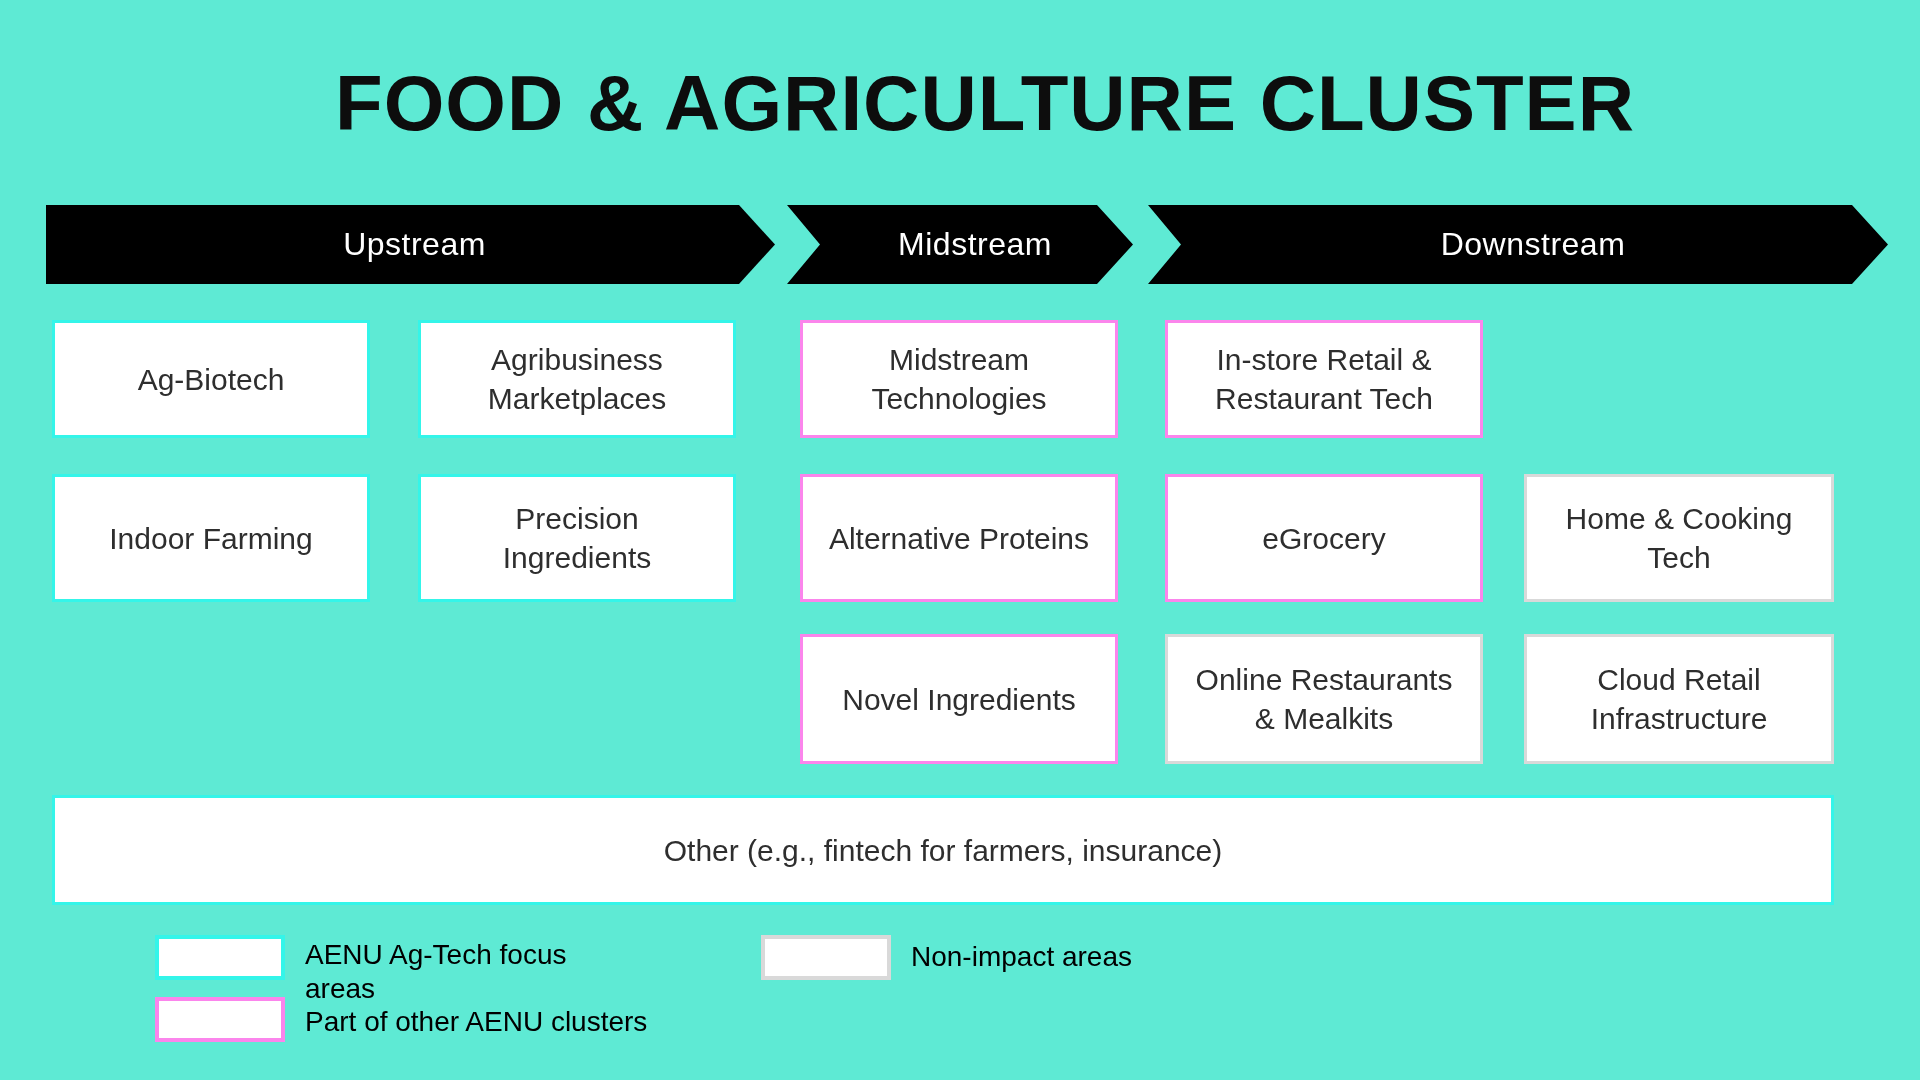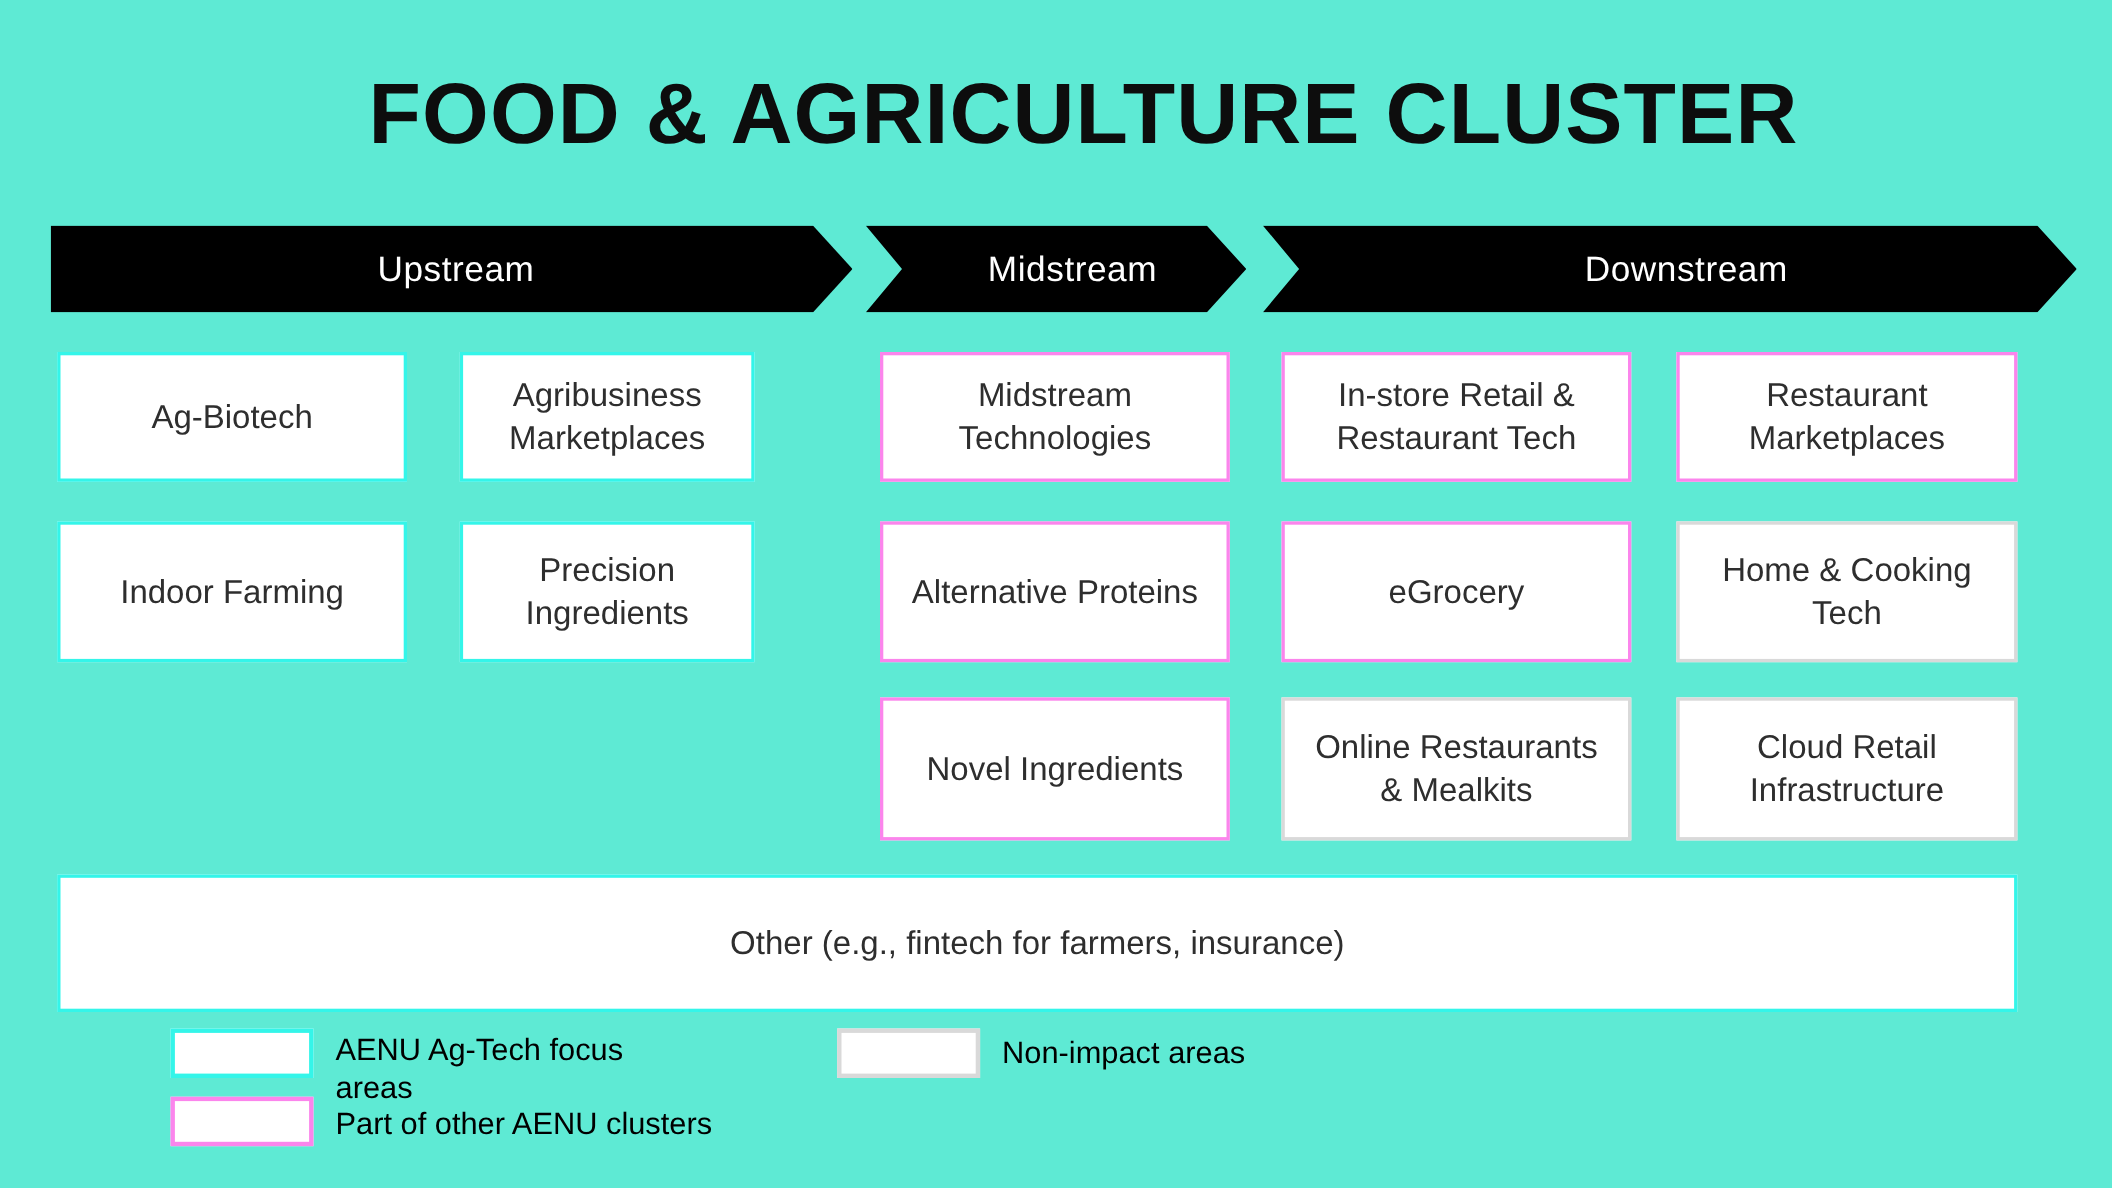--- a/index.html
+++ b/index.html
@@ -86,7 +86,7 @@
   .r2 { top: 474px; height: 128px; }
   .r3 { top: 634px; height: 130px; }
   .c1 { left: 52px;   width: 318px; }
-  .c2 { left: 418px;  width: 268px; }
+  .c2 { left: 418px;  width: 318px; }
   .c3 { left: 800px;  width: 318px; }
   .c4 { left: 1165px; width: 318px; }
   .c5 { left: 1524px; width: 310px; }

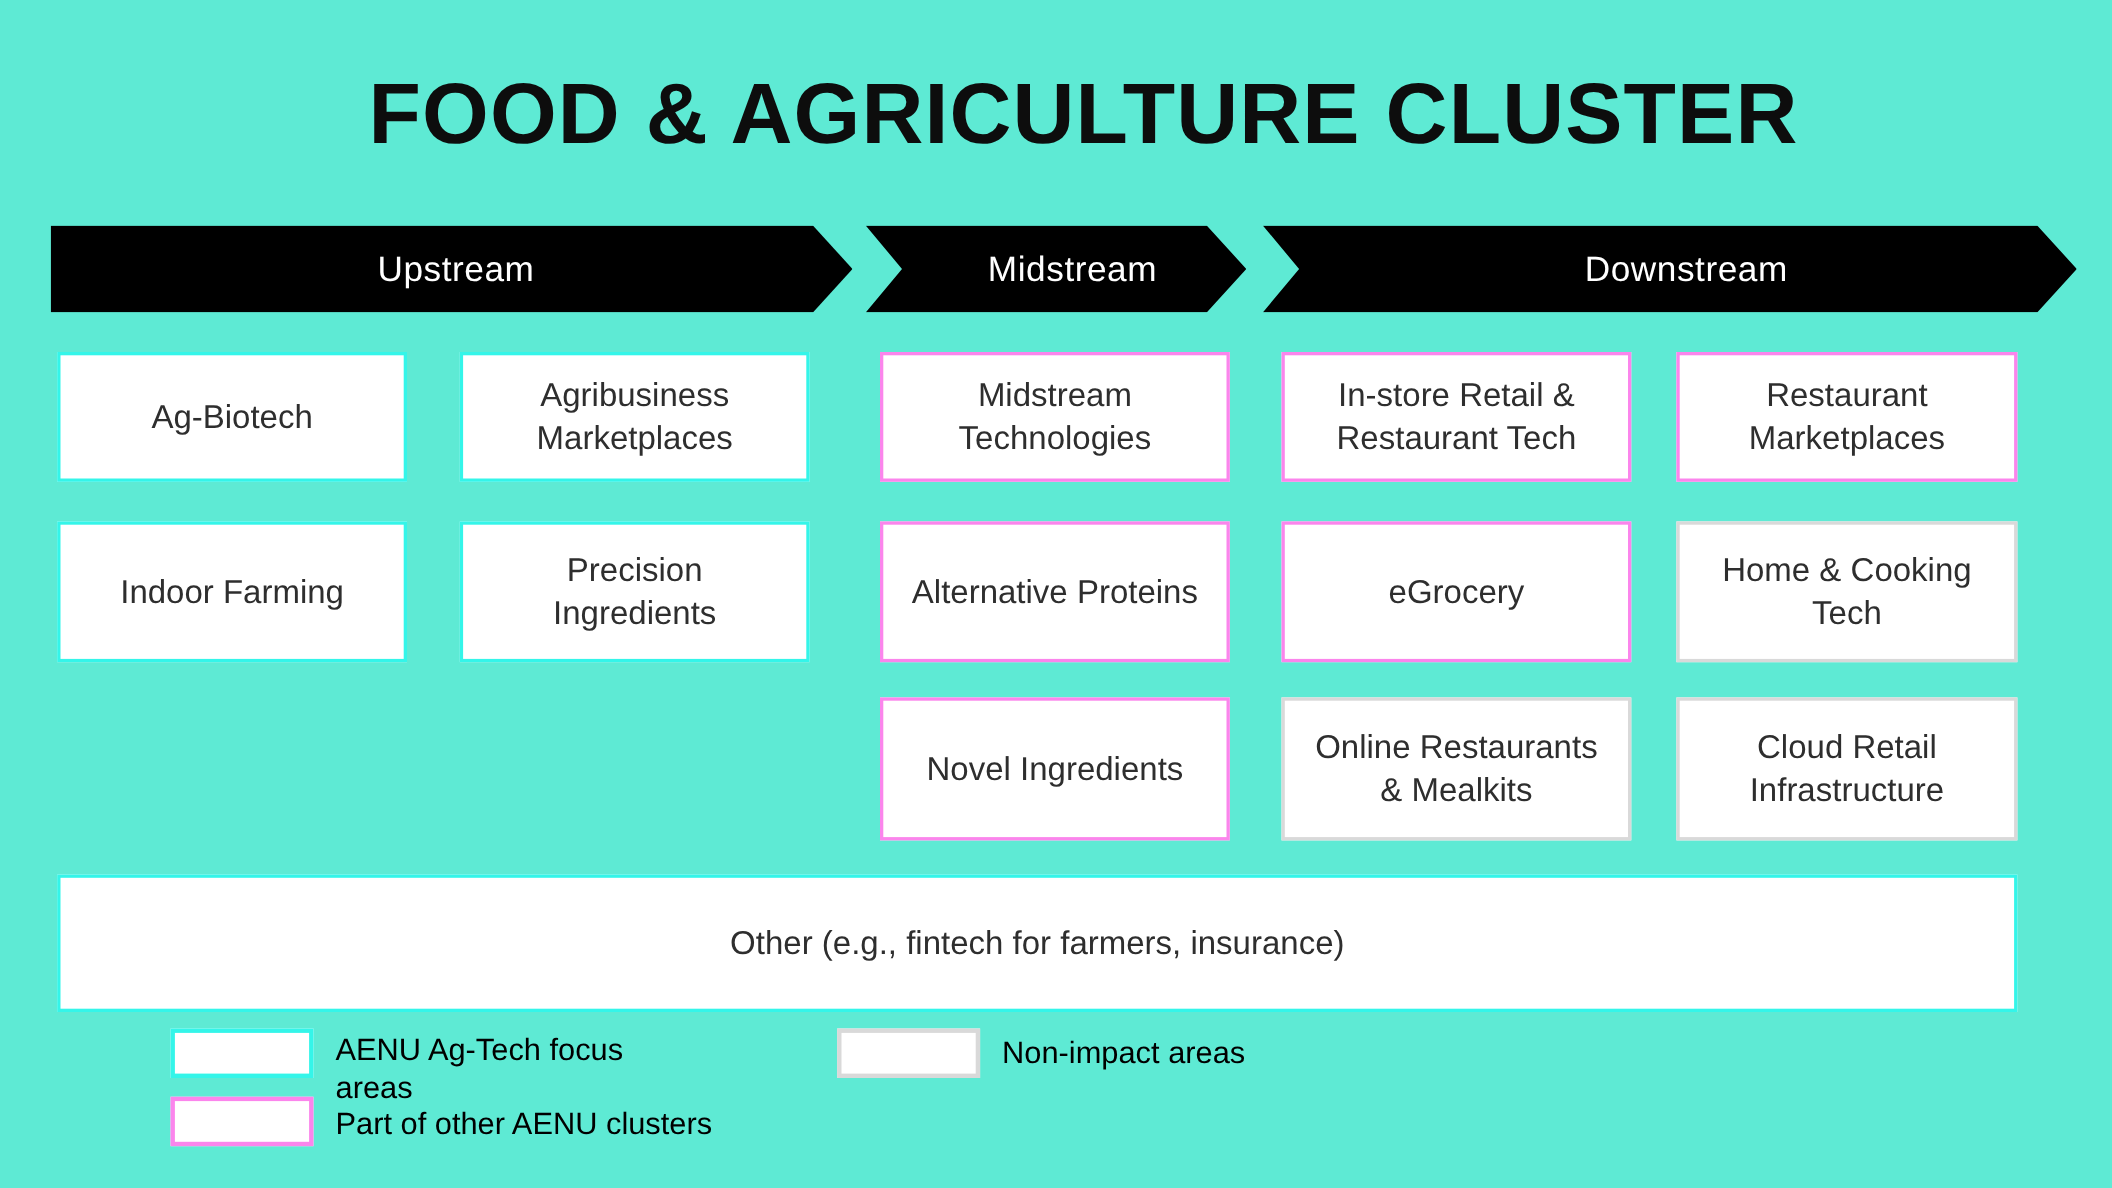--- a/index.html
+++ b/index.html
@@ -113,7 +113,6 @@
   <div class="box r1 c2" style="border-color: rgb(52, 245, 233);">Agribusiness Marketplaces</div>
   <div class="box r1 c3" style="border-color: rgb(251, 133, 236);">Midstream Technologies</div>
   <div class="box r1 c4" style="border-color: rgb(251, 133, 236);">In-store Retail &amp; Restaurant Tech</div>
-  <div class="box r1 c5" style="border-color: rgb(251, 133, 236);">Restaurant Marketplaces</div>
 
   <div class="box r2 c1" style="border-color: rgb(52, 245, 233);">Indoor Farming</div>
   <div class="box r2 c2" style="border-color: rgb(52, 245, 233);">Precision Ingredients</div>

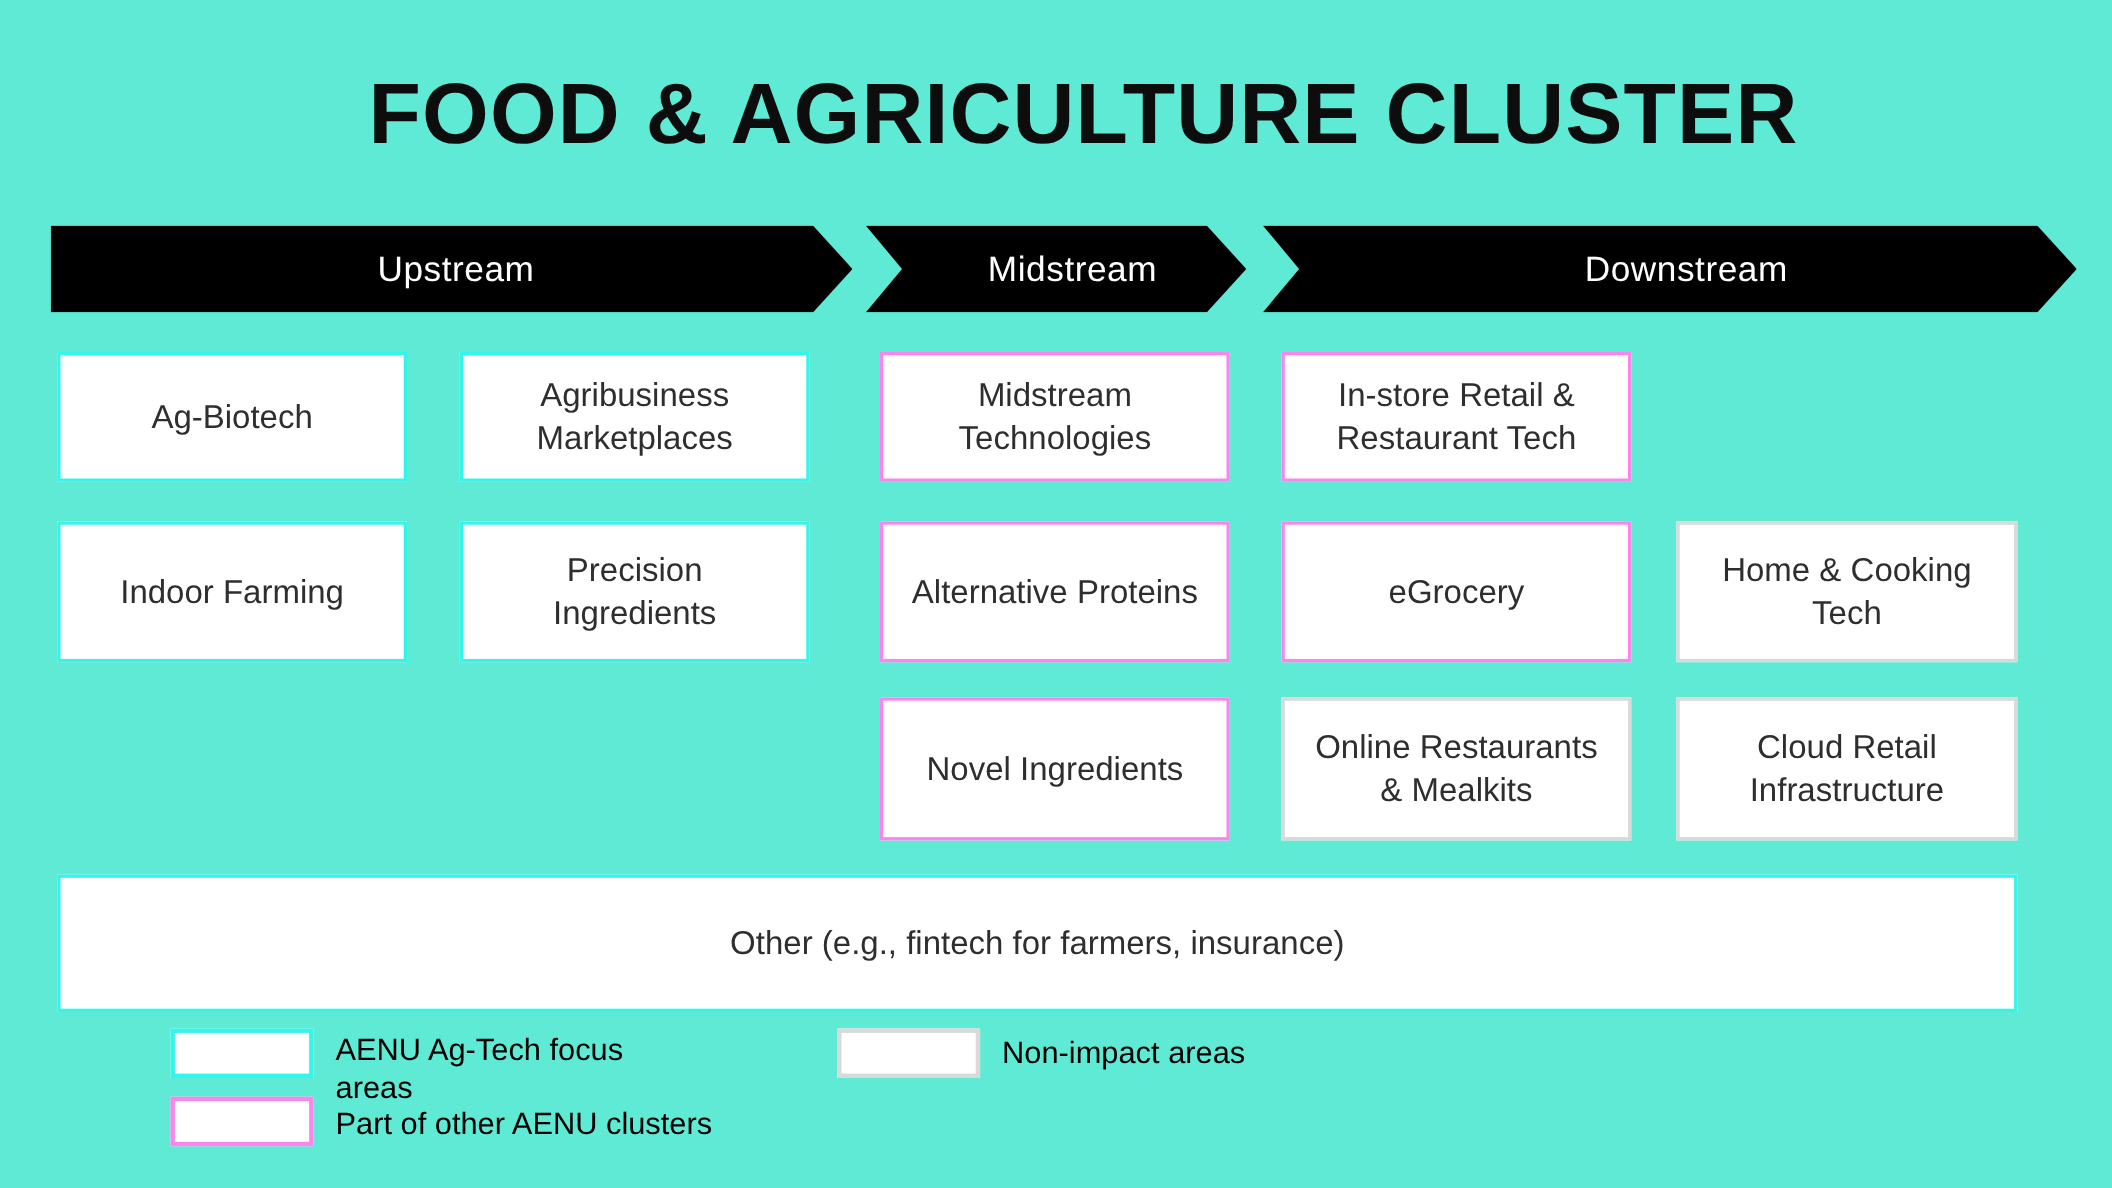--- a/index.html
+++ b/index.html
@@ -90,7 +90,7 @@
   .c3 { left: 800px;  width: 318px; }
   .c4 { left: 1165px; width: 318px; }
   .c5 { left: 1524px; width: 310px; }
-  .box-other { left: 52px; top: 795px; width: 1782px; height: 125px; }
+  .box-other { left: 52px; top: 795px; width: 1782px; height: 110px; }
 </style>
 </head>
 <body>

